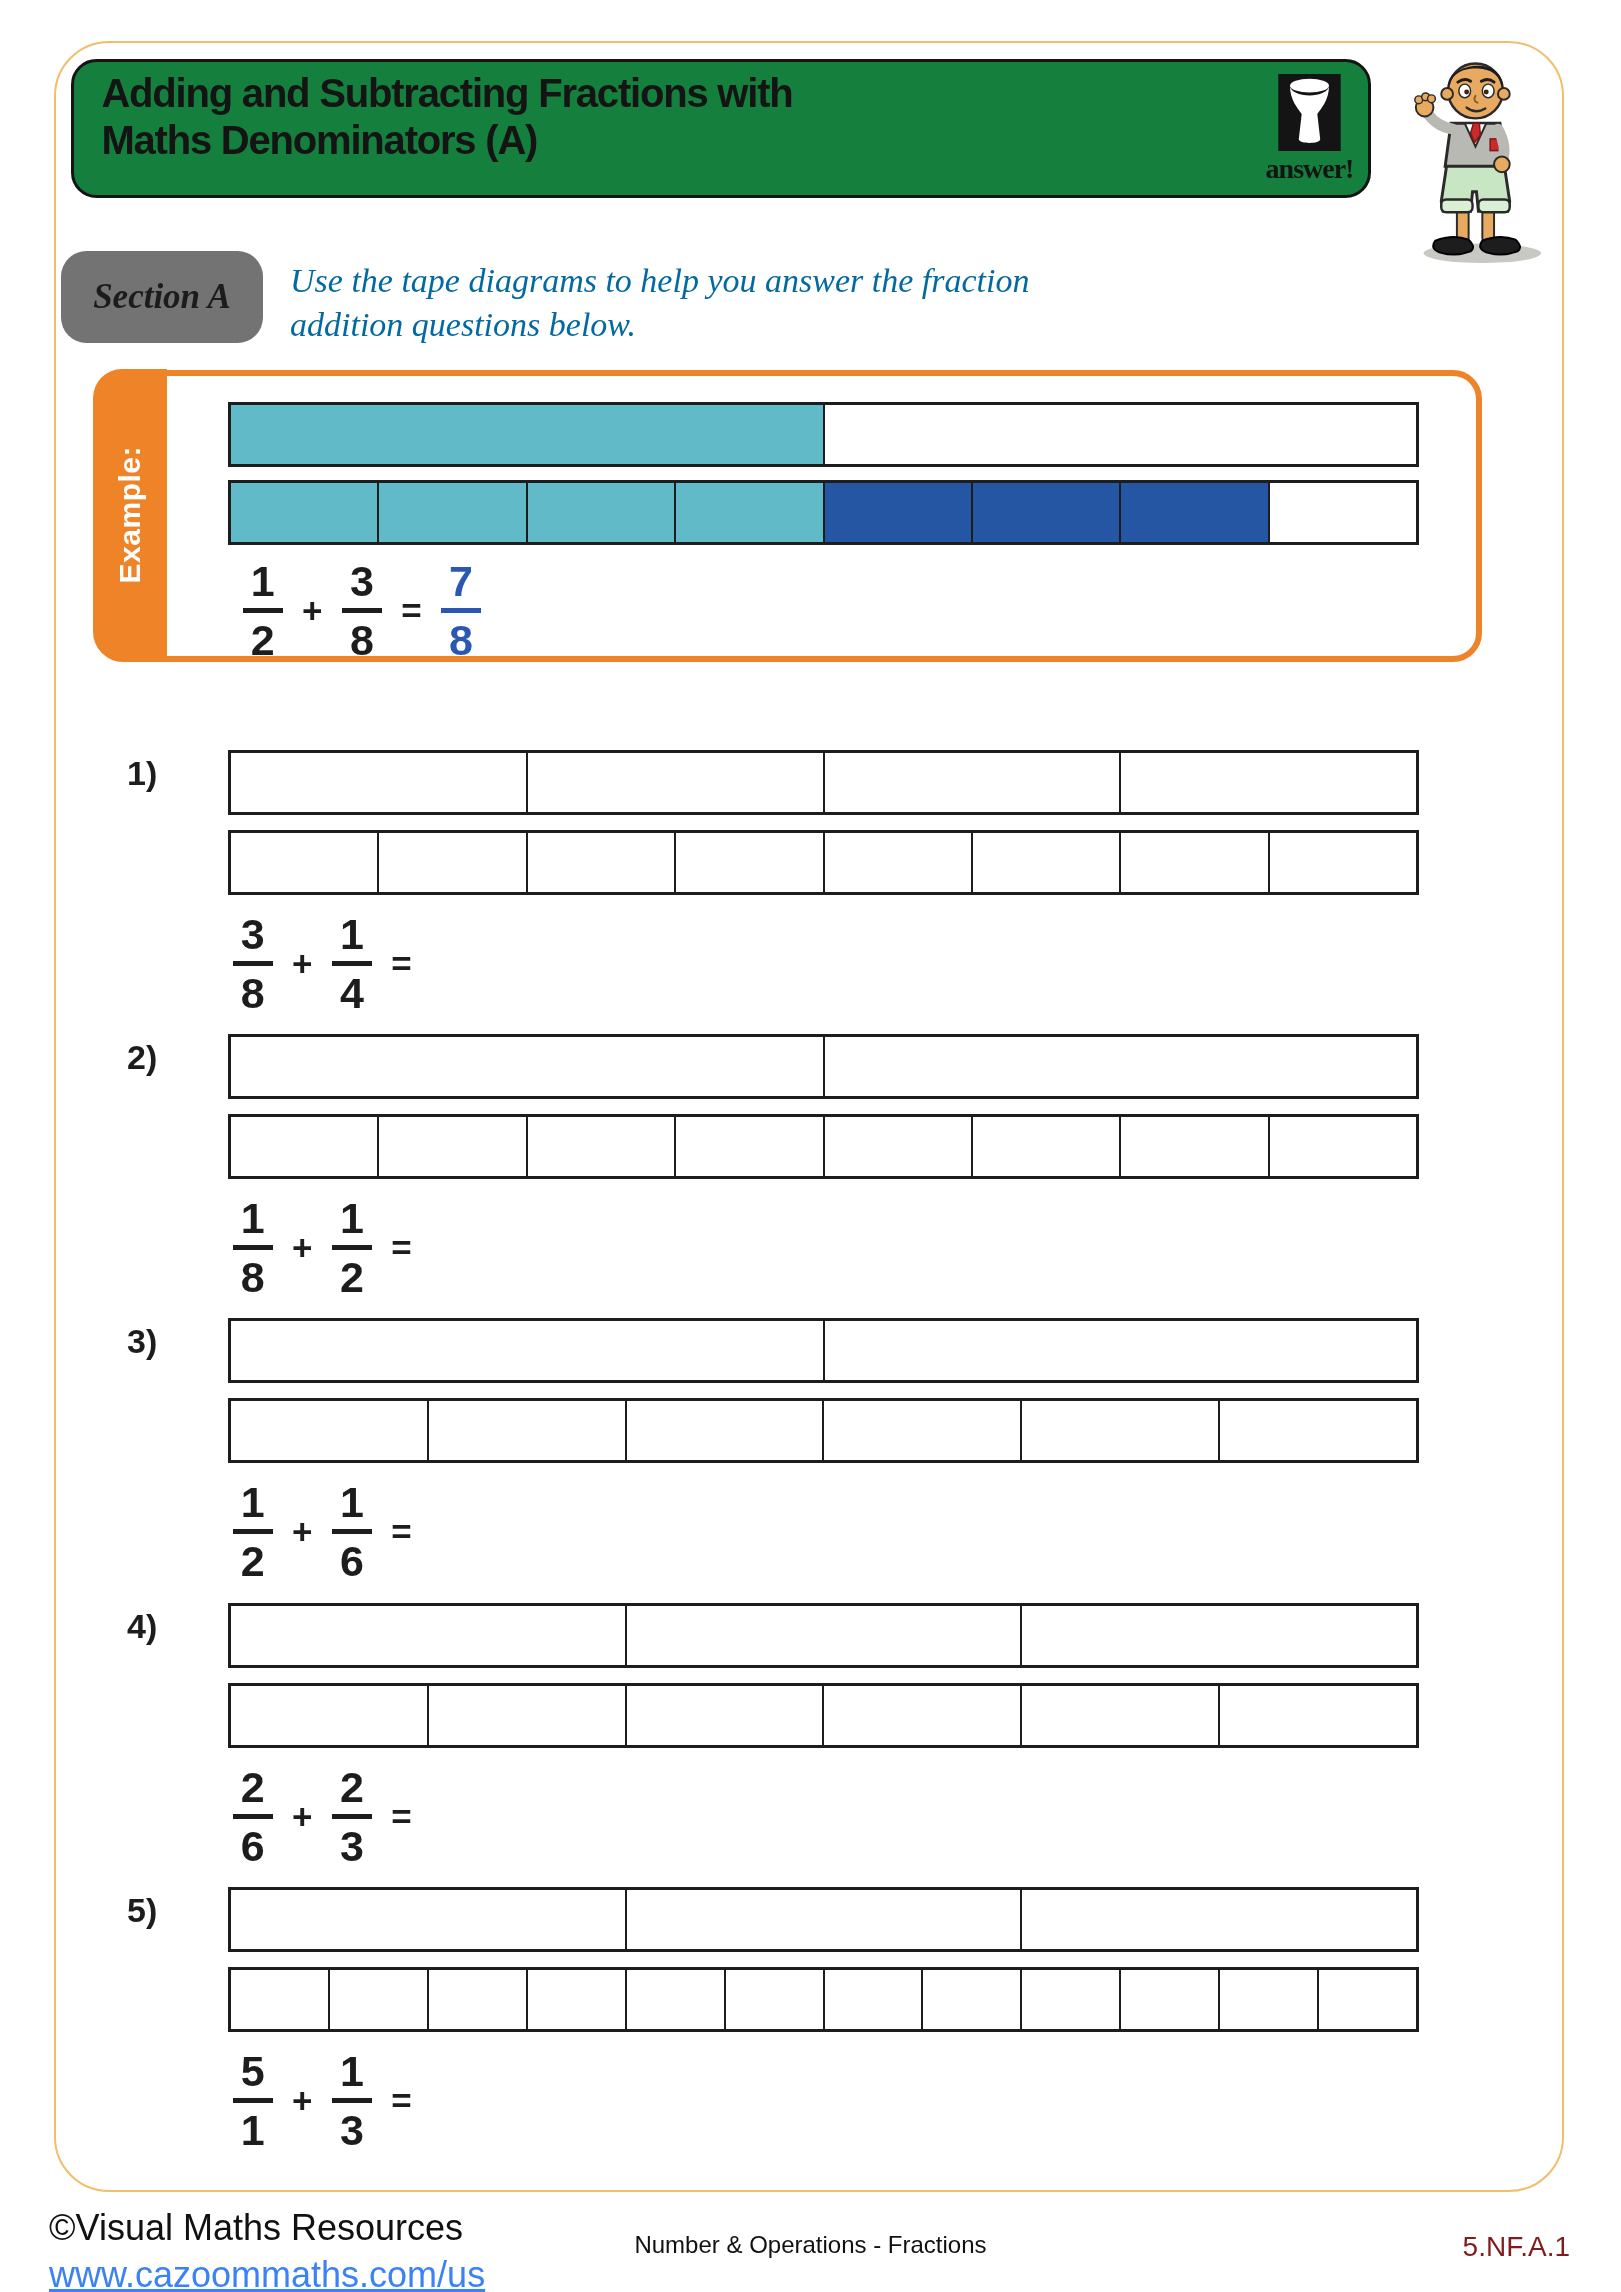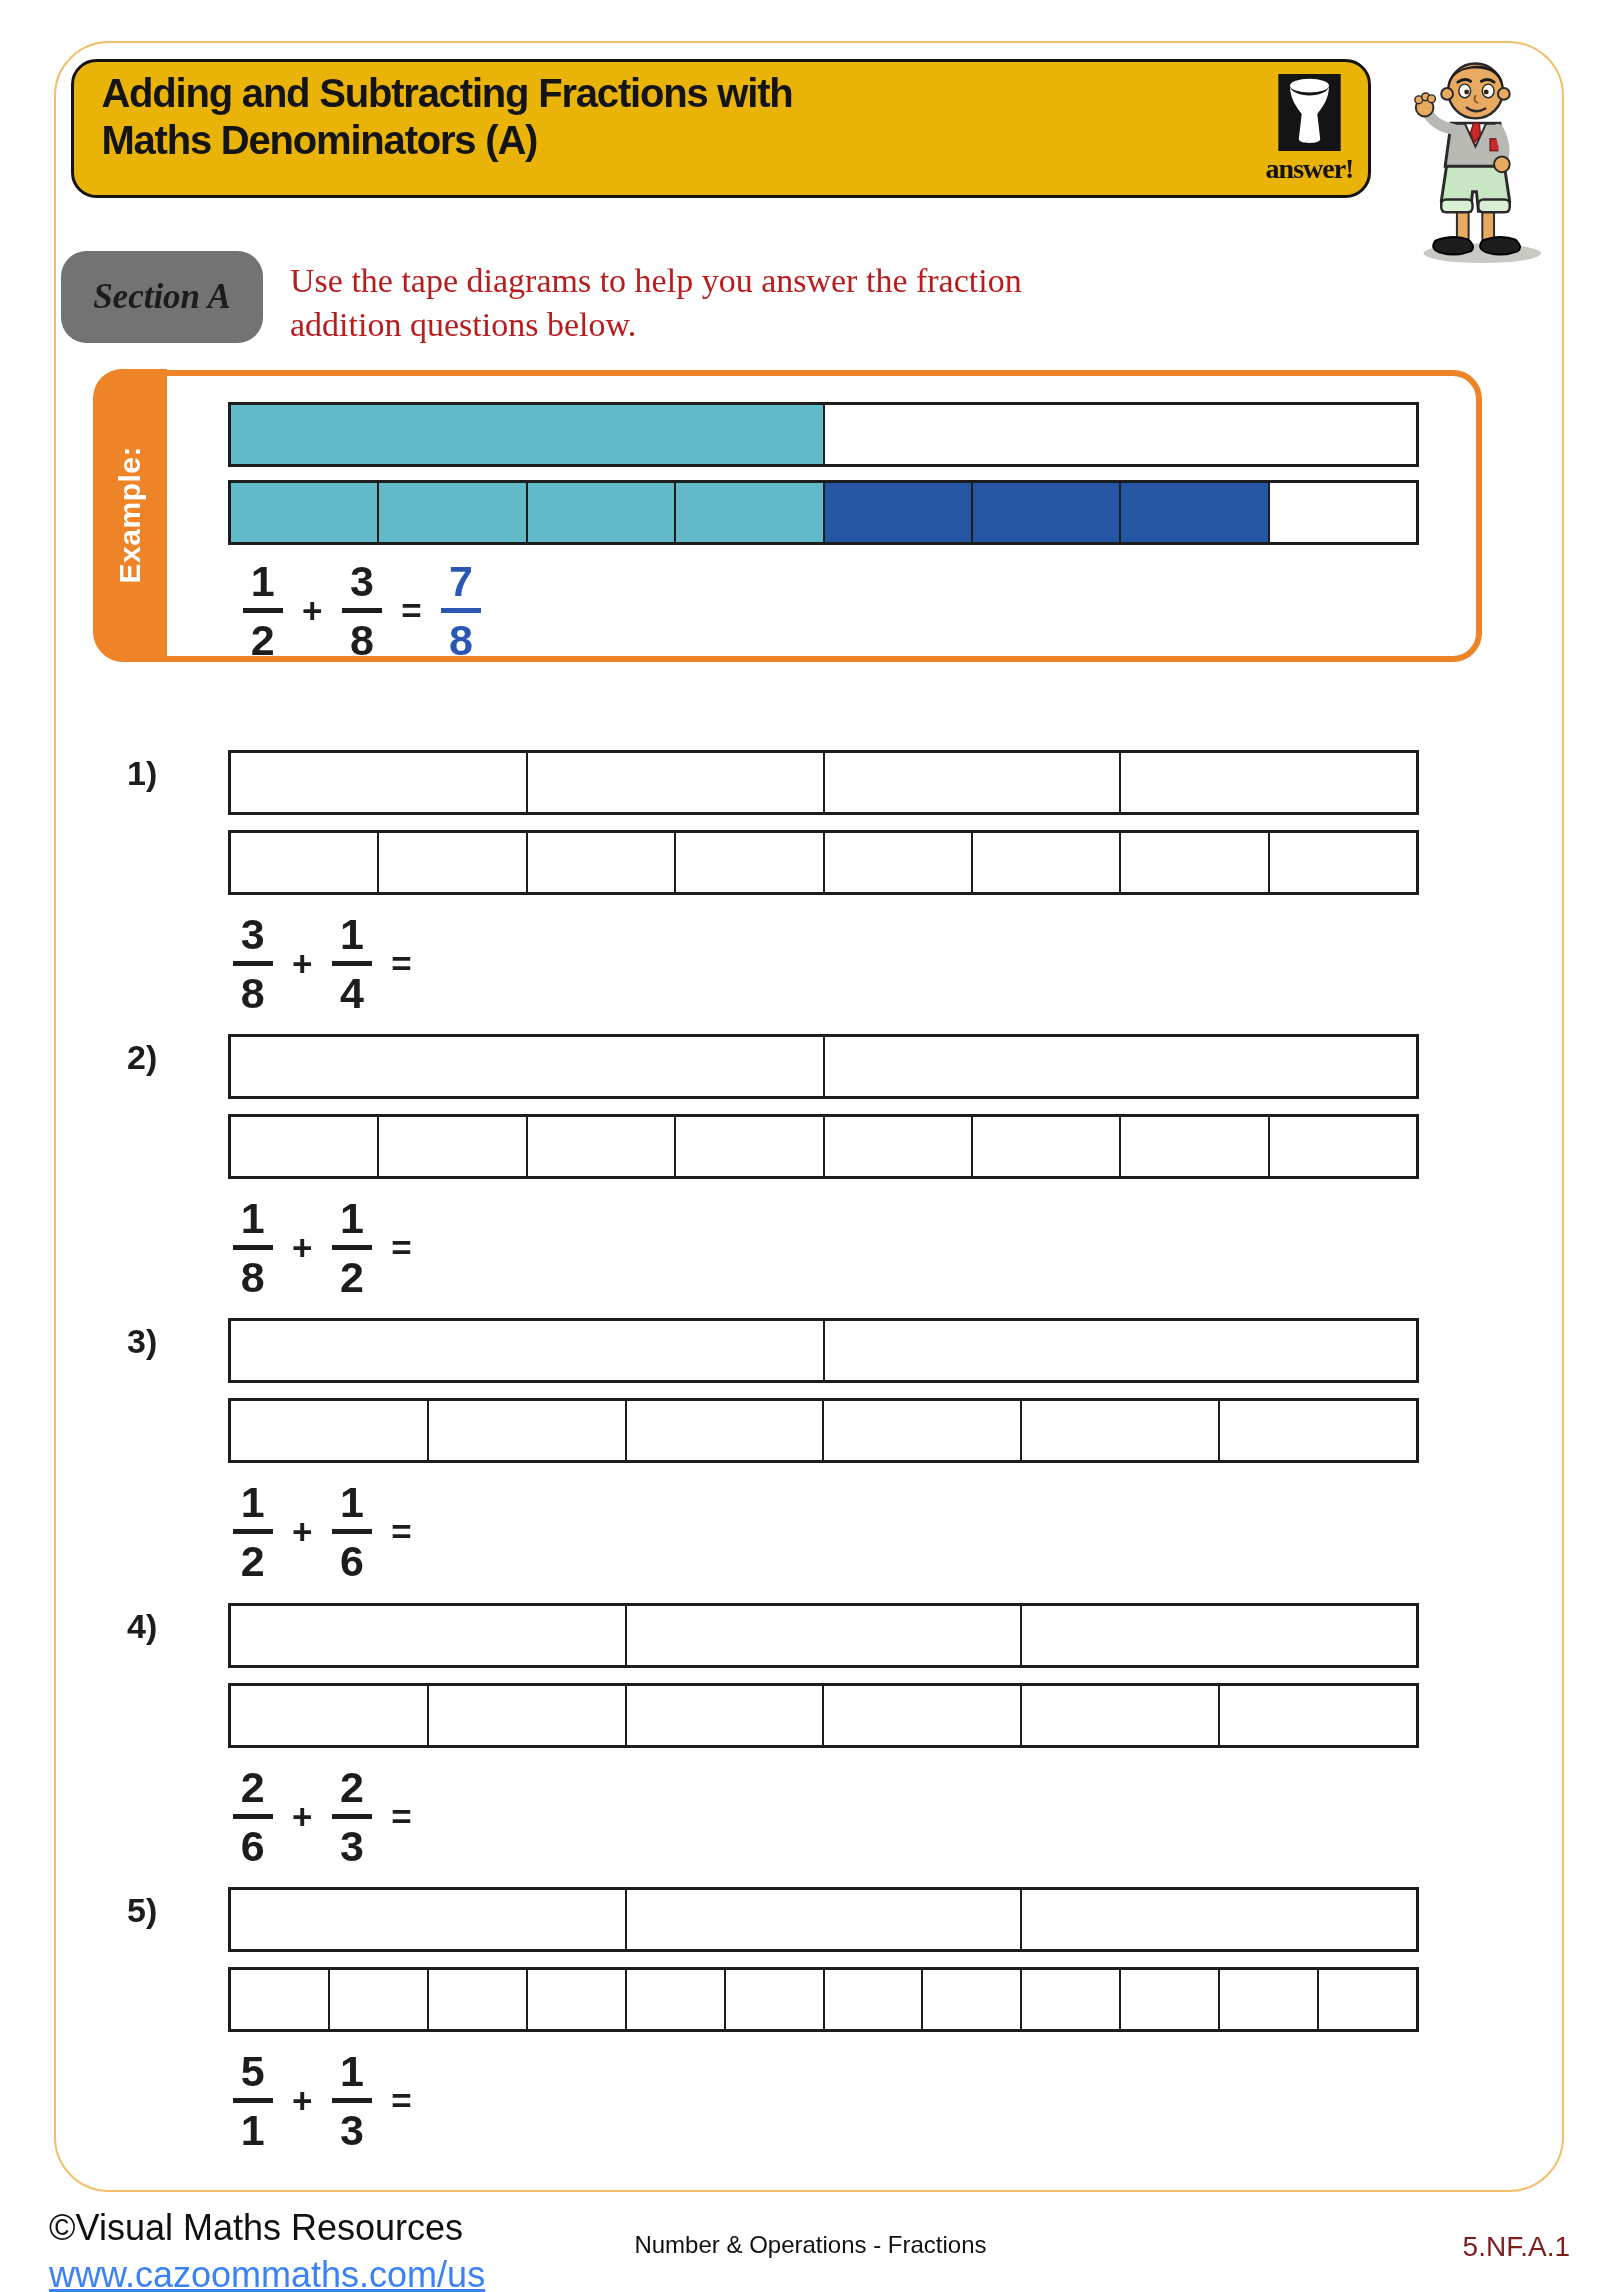--- a/index.html
+++ b/index.html
@@ -10,7 +10,7 @@
 
   
   .title-box{position:absolute;left:71px;top:59px;width:1300px;height:139px;
-        background:#eab308;border:3.9px solid #141414;border-radius:25.5px;box-sizing:border-box;}
+        background:#15803d;border:3.9px solid #141414;border-radius:25.5px;box-sizing:border-box;}
   .title-text{position:absolute;left:27.4px;top:7.8px;font-size:40px;font-weight:bold;
         letter-spacing:-1.2px;line-height:1.18;color:#141414;}
   .logo{position:absolute;left:1172px;top:11.8px;width:127px;text-align:center;}

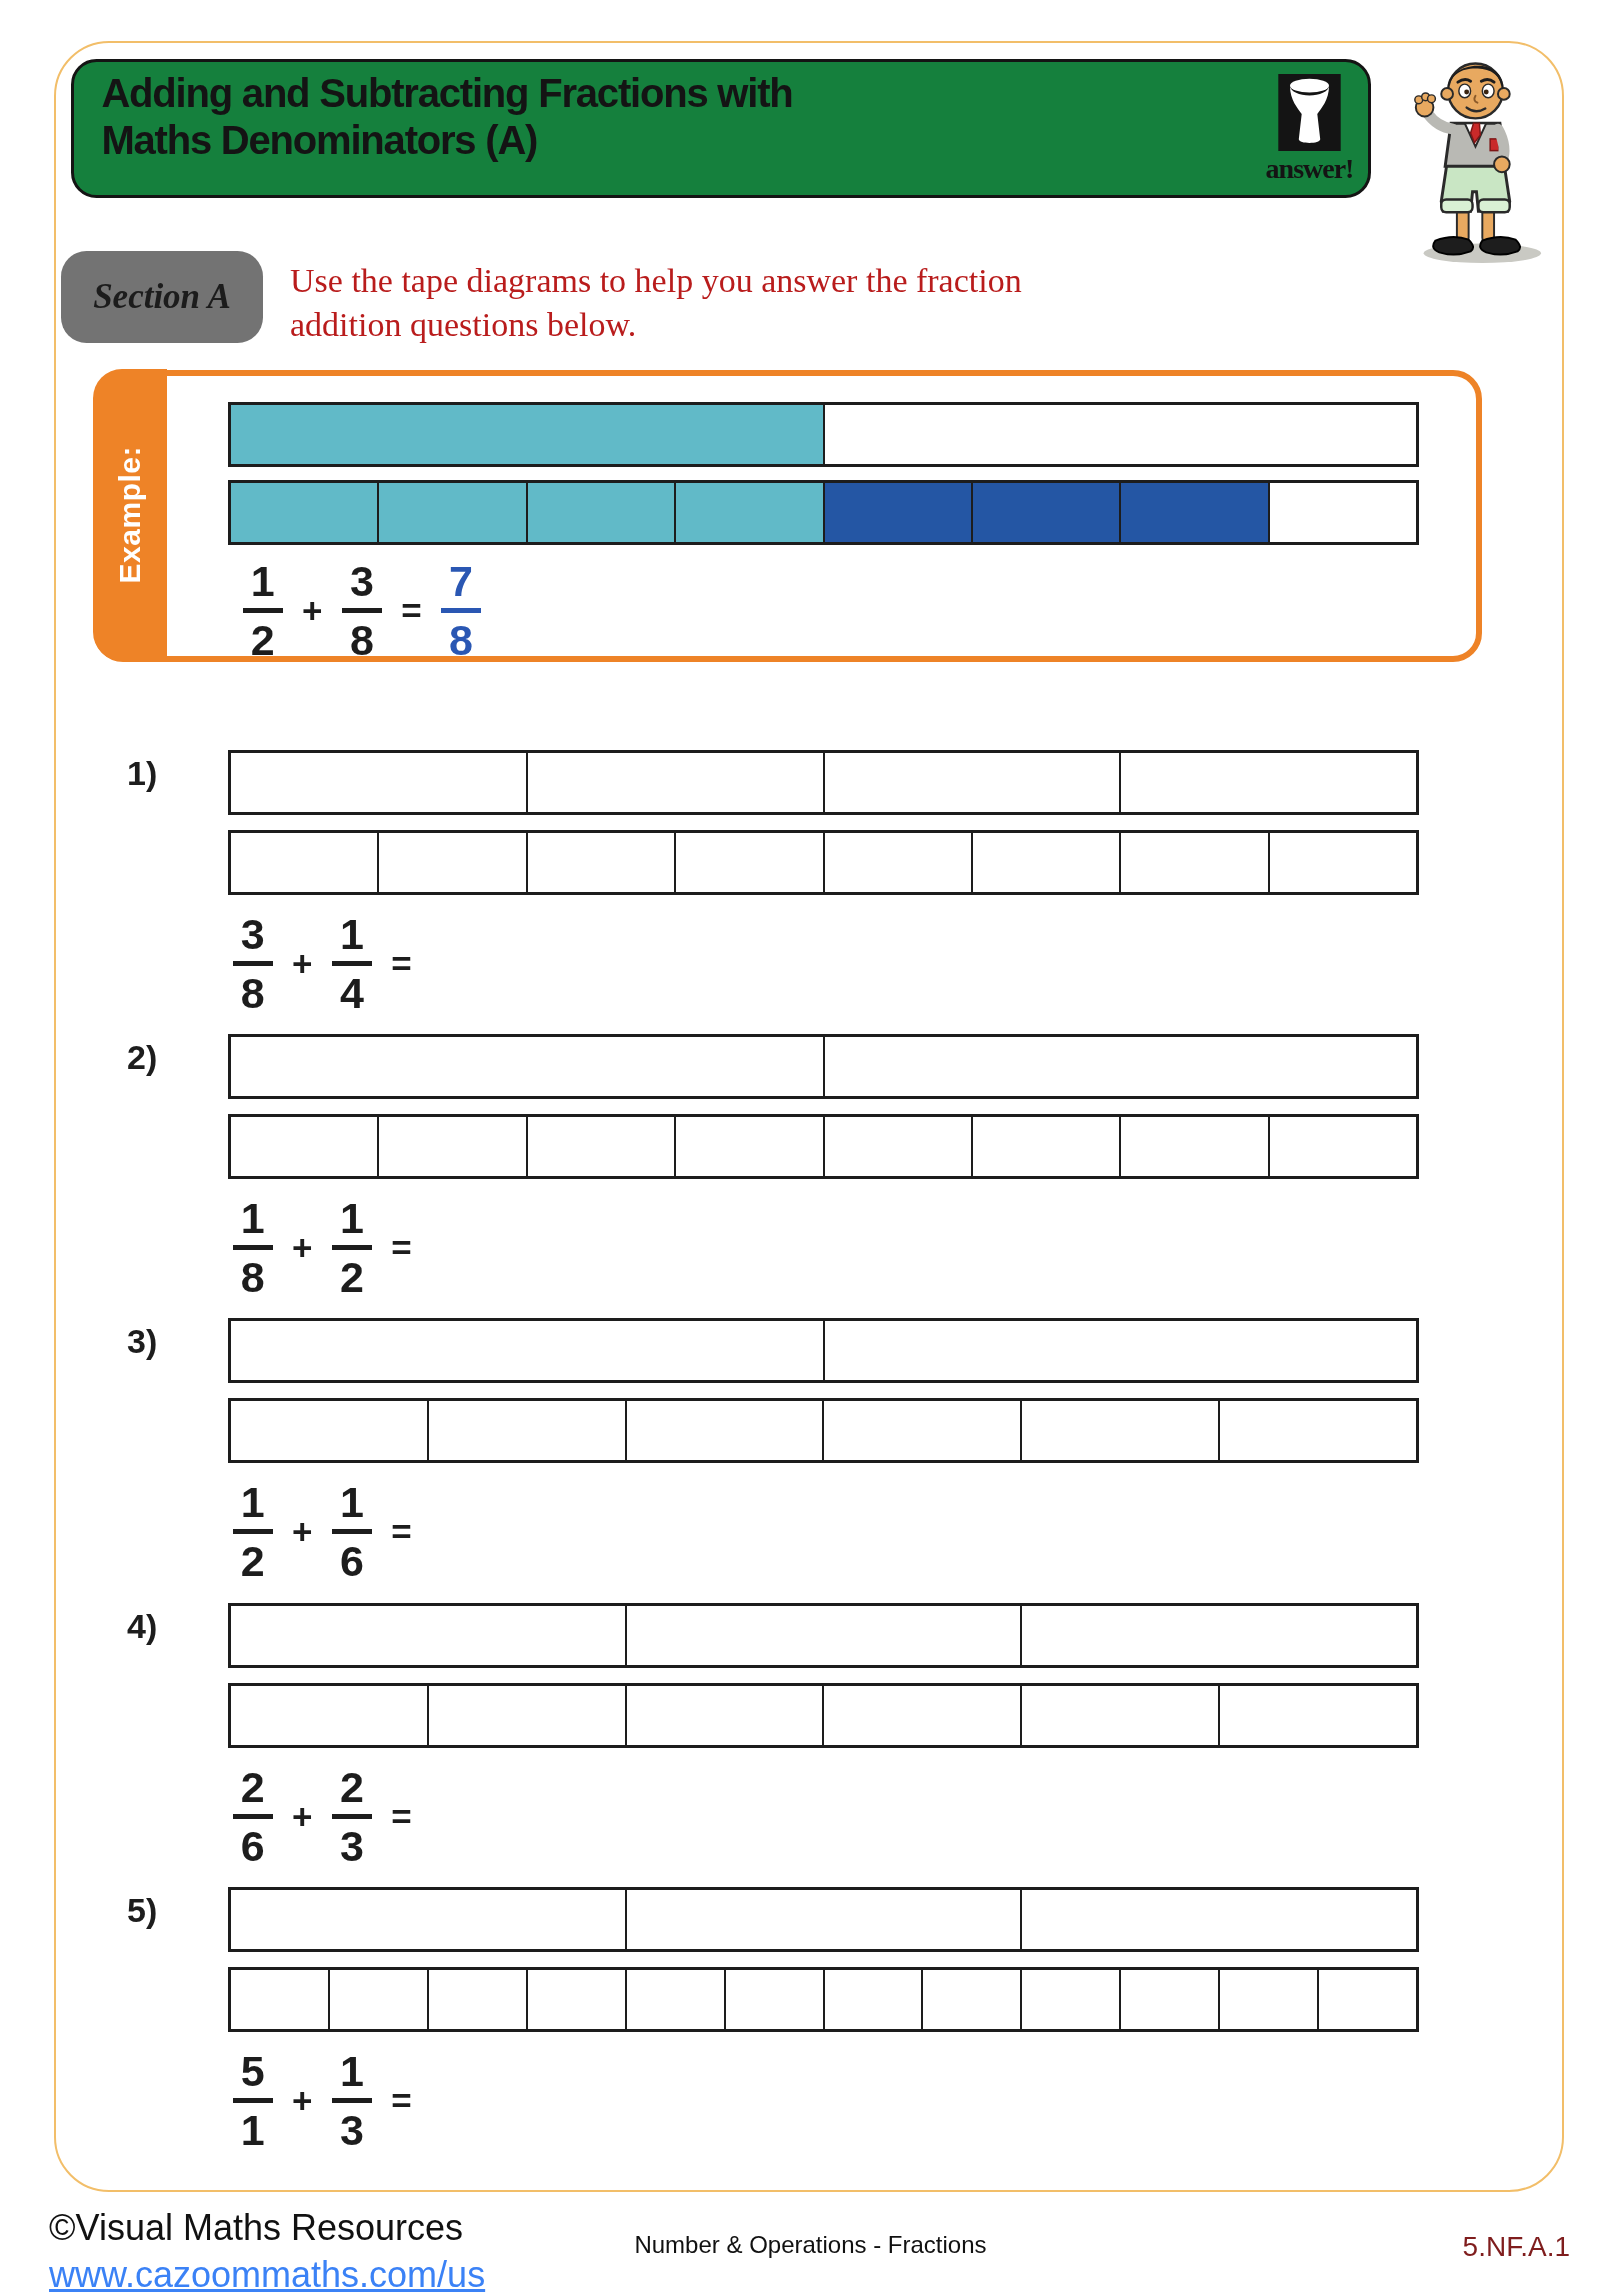--- a/index.html
+++ b/index.html
@@ -25,7 +25,7 @@
         font-family:"Liberation Serif",serif;font-style:italic;font-weight:bold;
         font-size:35px;color:#1c1c1c;}
   .instructions{position:absolute;left:290px;top:259px;font-family:"Liberation Serif",serif;
-        font-size:34px;line-height:1.3;color:#b91c1c;}
+        font-style:italic;font-size:34px;line-height:1.3;color:#0369a1;}
 
   
   .example{position:absolute;left:94px;top:370px;width:1388px;height:292px;

